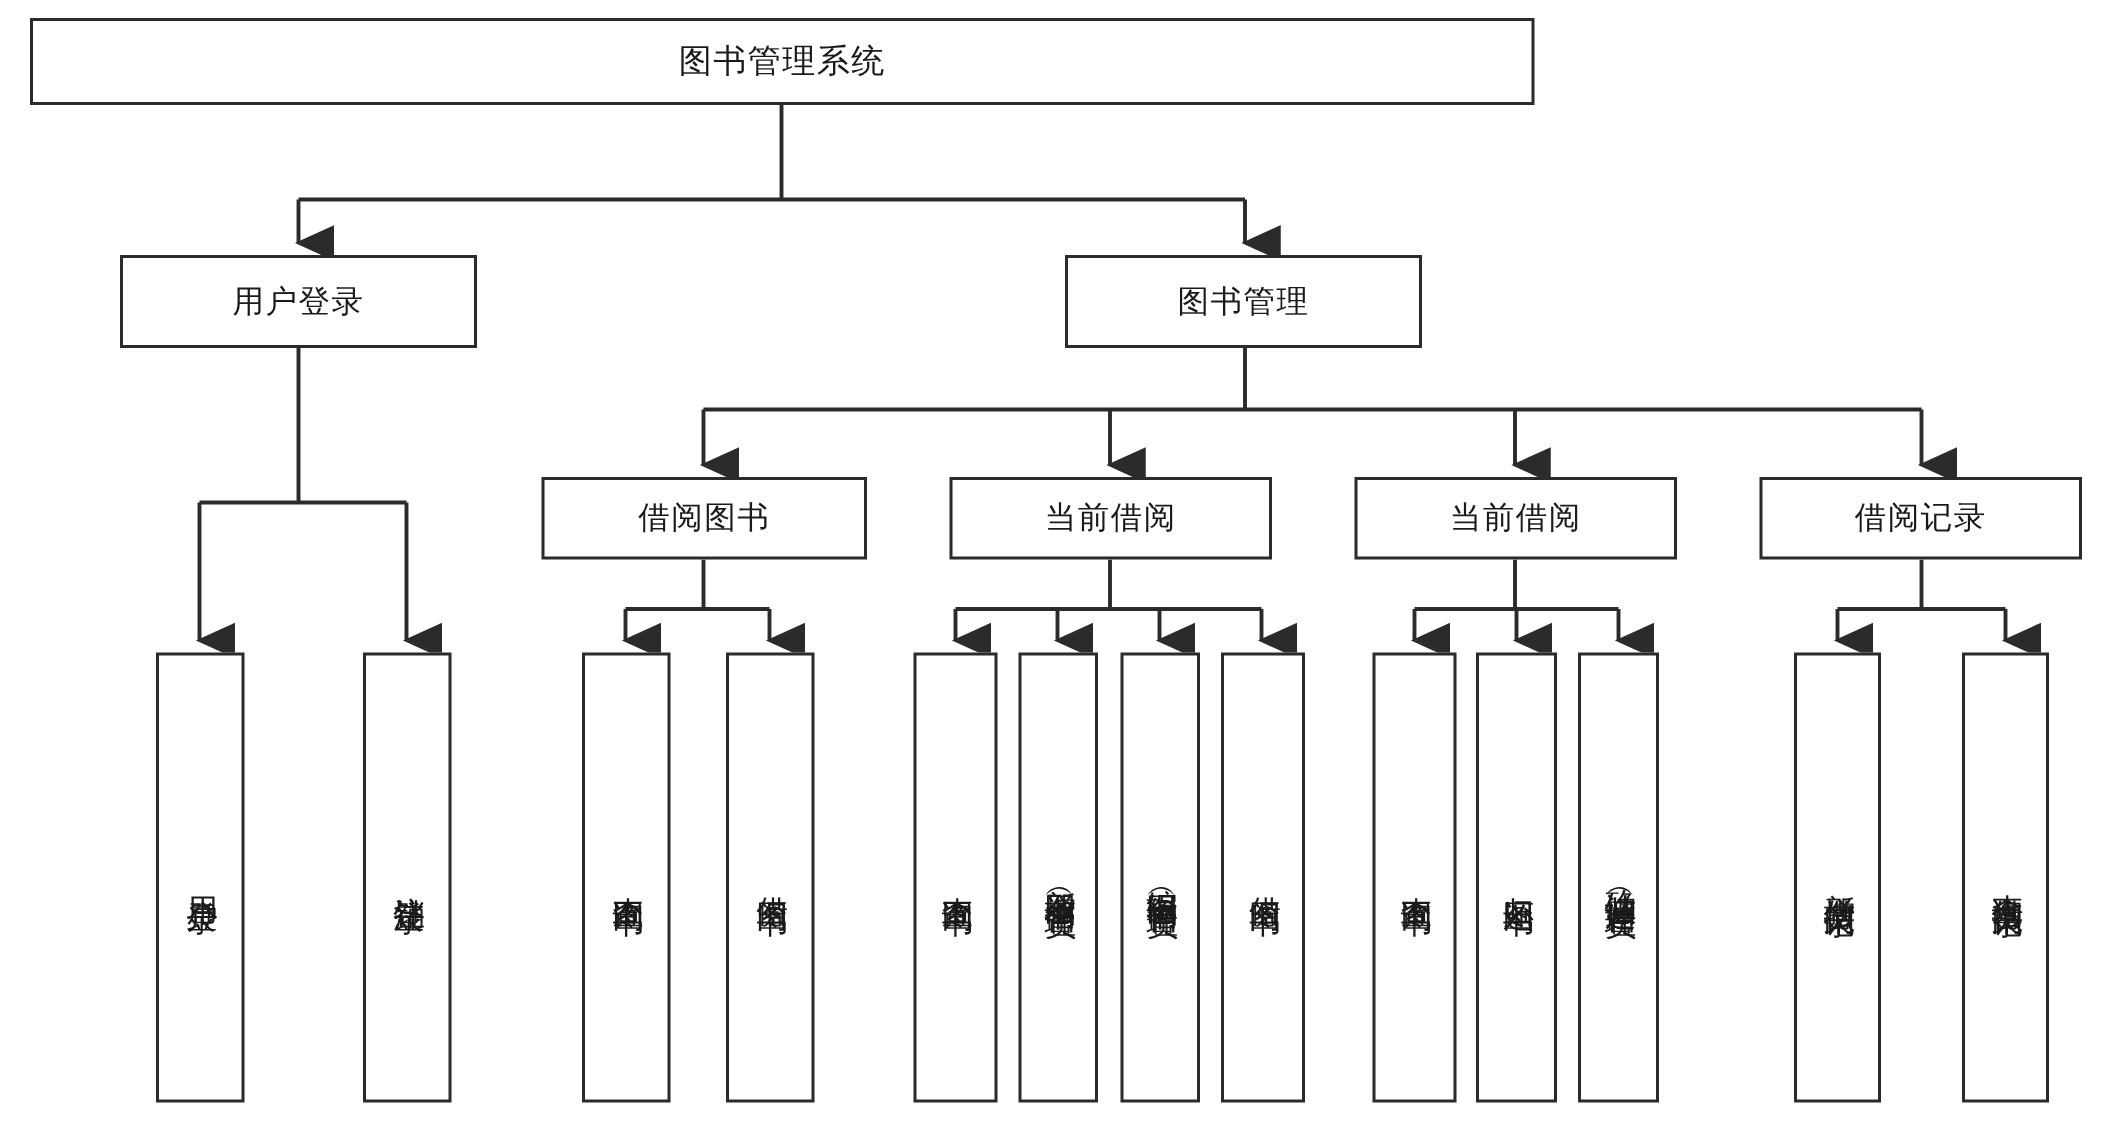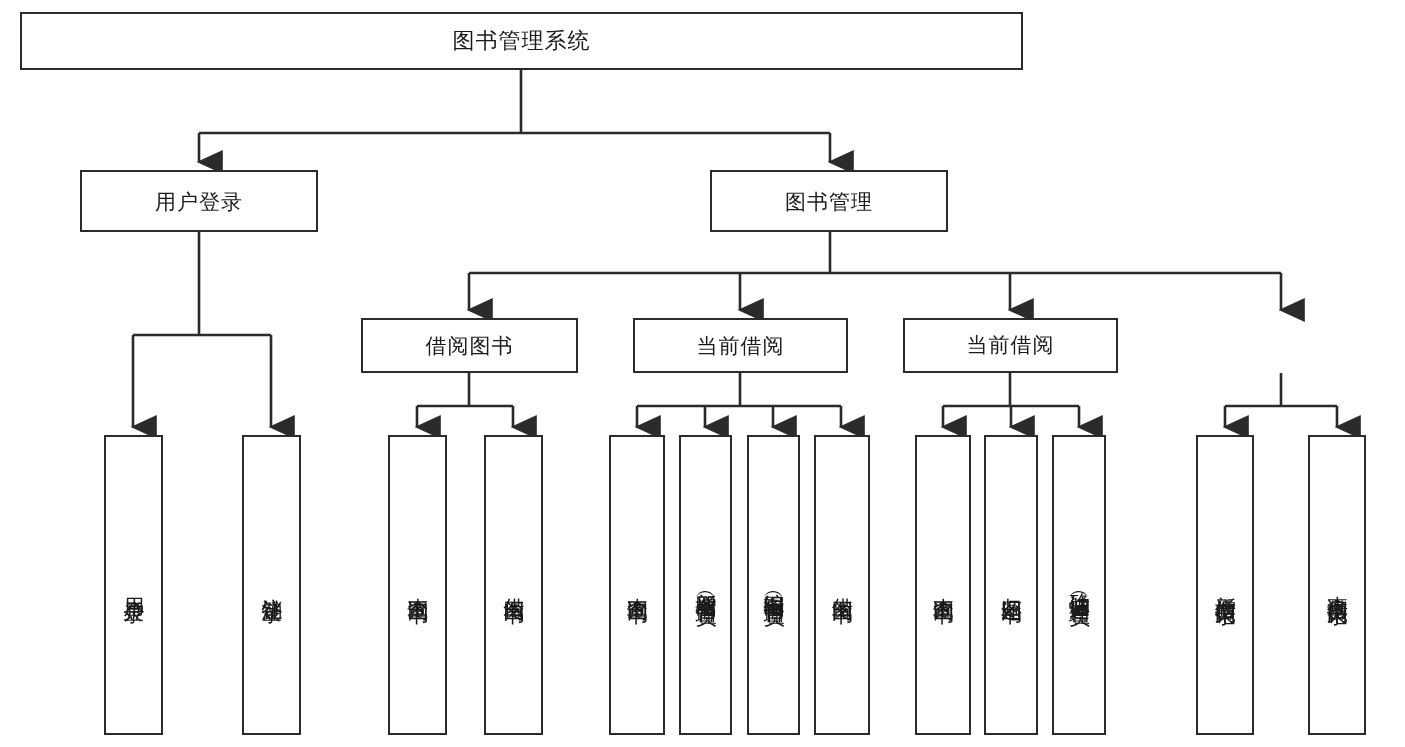--- a/index.html
+++ b/index.html
@@ -122,6 +122,7 @@
   <div class="node horiz" style="left:361px;top:318px;width:217px;height:55px;">借阅图书</div>
   <div class="node horiz" style="left:633px;top:318px;width:215px;height:55px;">当前借阅</div>
   <div class="node horiz" style="left:903px;top:318px;width:215px;height:55px;font-family:Liberation Serif, serif;">当前借阅</div>
+  <div class="node horiz" style="left:1173px;top:318px;width:215px;height:55px;">借阅记录</div>
 
   <div class="node vert" style="left:104px;top:435px;width:59px;height:300px;">
     <span>用户登录</span>

